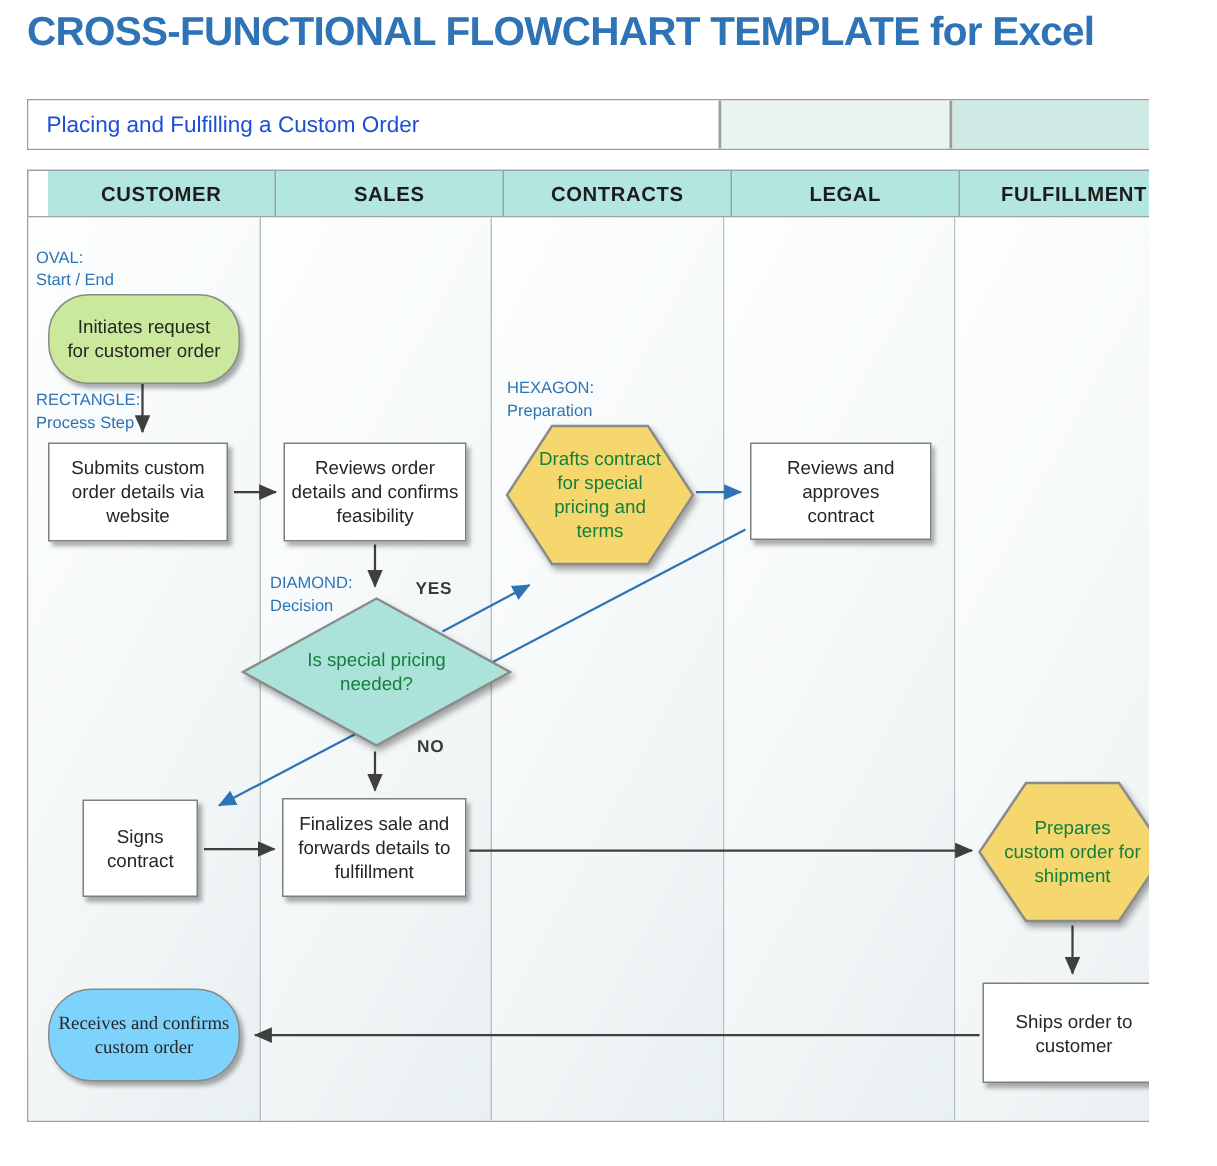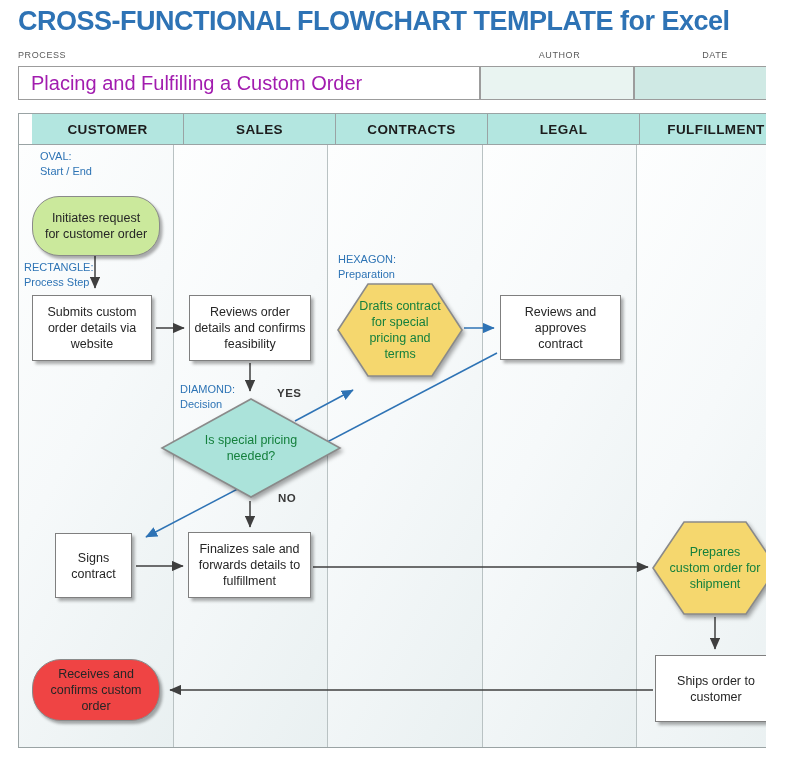--- a/index.html
+++ b/index.html
@@ -74,11 +74,6 @@
 
   <div class="title">CROSS-FUNCTIONAL FLOWCHART TEMPLATE for Excel</div>
 
-  <div class="meta-labels">
-    <div class="cell c1">PROCESS</div>
-    <div class="cell c2">AUTHOR</div>
-    <div class="cell c3">DATE</div>
-  </div>
 
   <div class="meta-fields">
     <div class="field field-process">Placing and Fulfilling a Custom Order</div>

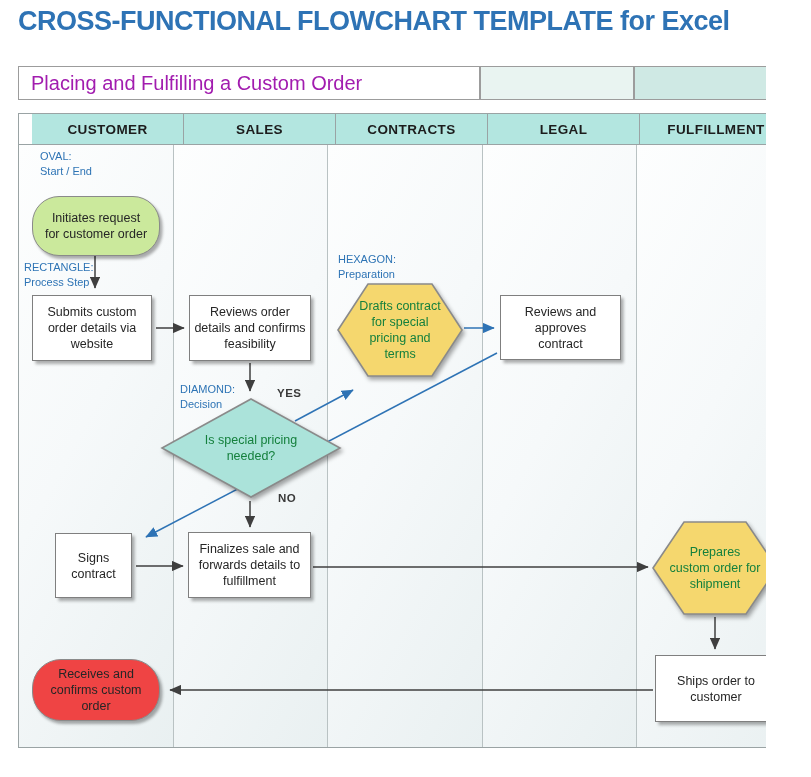--- a/index.html
+++ b/index.html
@@ -22,7 +22,7 @@
                  display:flex; border:1px solid #9c9c9c; background:#fff; }
   .meta-fields .field { height:100%; display:flex; align-items:center; }
   .field-process { width:463px; background:#ffffff; border-right:2px solid #9c9c9c;
-                   font-size:20px; color:#a21caf; padding-left:12px; }
+                   font-size:15px; color:#1d4ed8; padding-left:12px; }
   .field-author  { width:154px; background:#e9f4f1; border-right:2px solid #9c9c9c; }
   .field-date    { width:157px; background:#cfe9e4; }
 

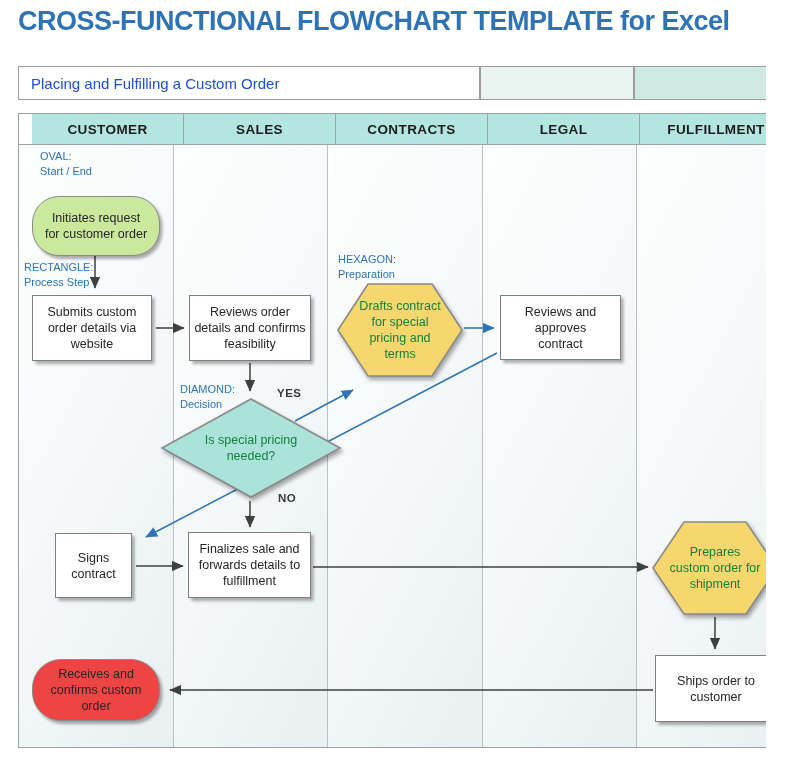--- a/index.html
+++ b/index.html
@@ -126,7 +126,7 @@
     <polygon class="poly dia" points="251,399 340,448 251,497 162,448"></polygon>
   </svg>
 
-  <div class="legend" style="left:24px; top:149px;margin-left:16px;">
+  <div class="legend" style="left:24px; top:165px;">
     <div>OVAL:</div>
     <div>Start / End</div>
   </div>

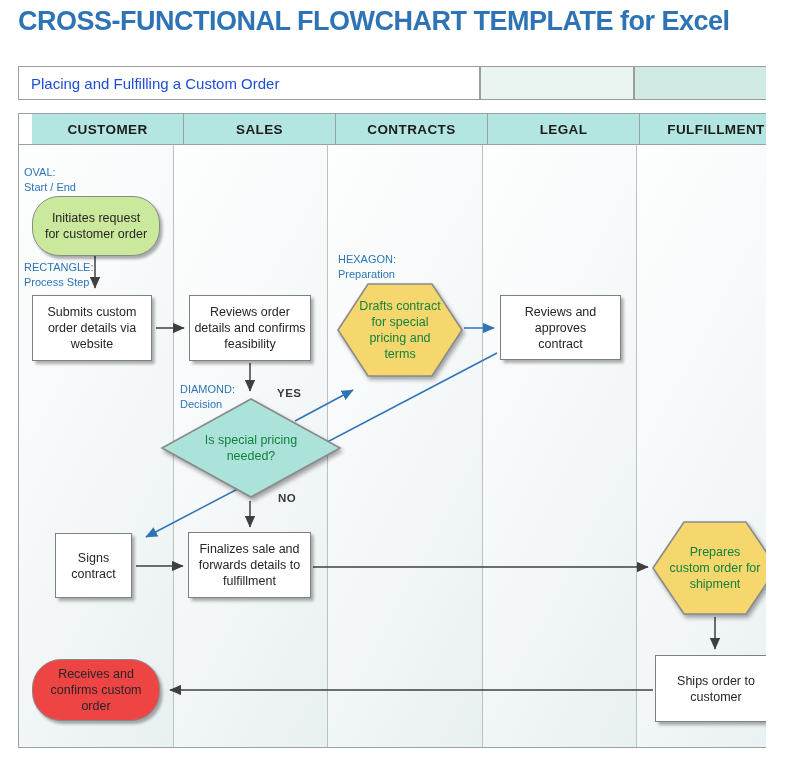--- a/index.html
+++ b/index.html
@@ -54,7 +54,7 @@
   .rect { background:#ffffff; border:1px solid #7f7f7f; }
   .oval { border:1.6px solid #8a8a8a; }
   .oval-start { background:#cbe99c; border-radius:27px; }
-  .oval-end   { background:#ef4444; border-radius:29px; }
+  .oval-end   { background:#7dd3fc; border-radius:29px;font-family:Liberation Serif, serif; }
 
   
   .node-text { position:absolute; display:flex; align-items:center; justify-content:center;

